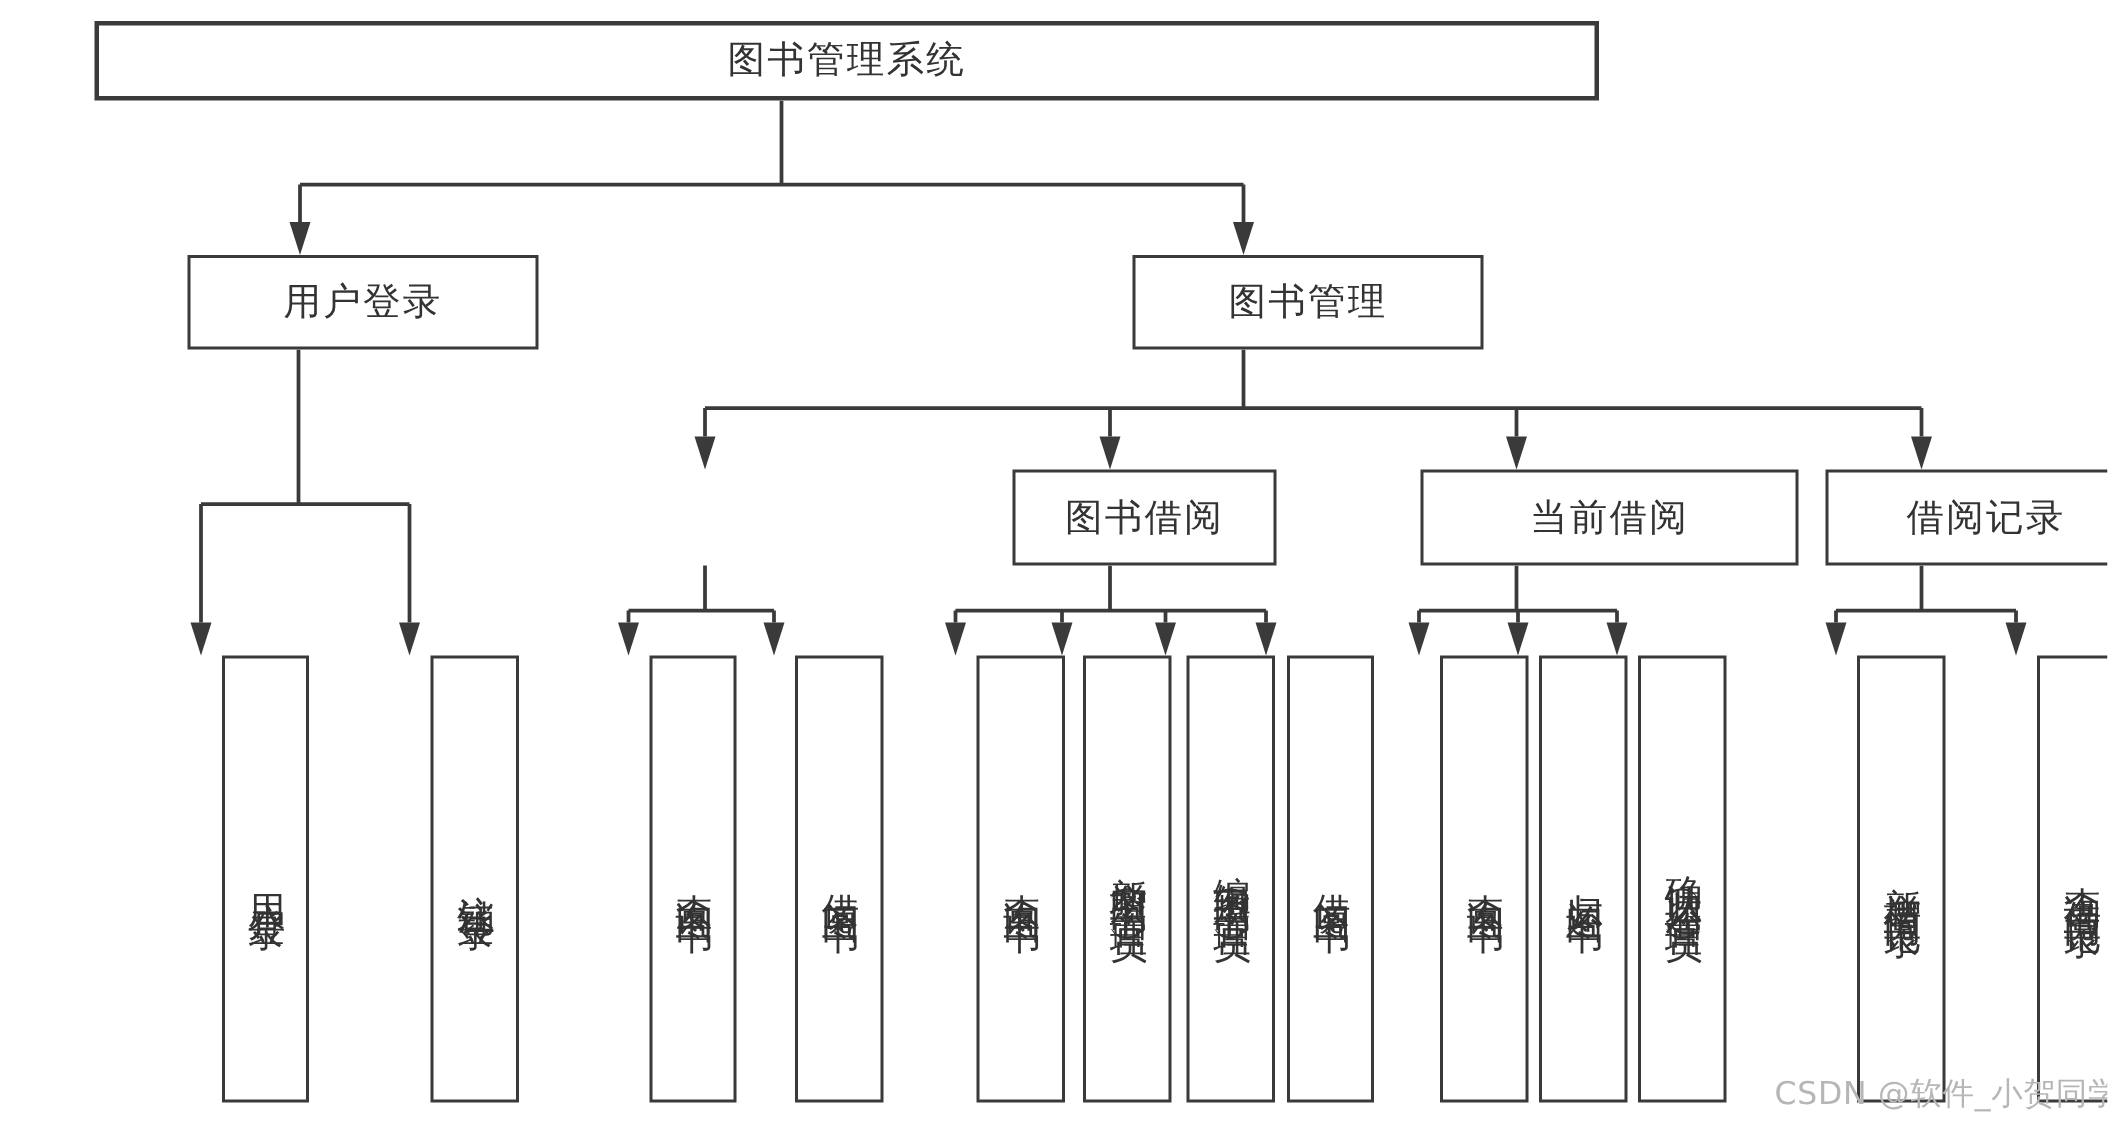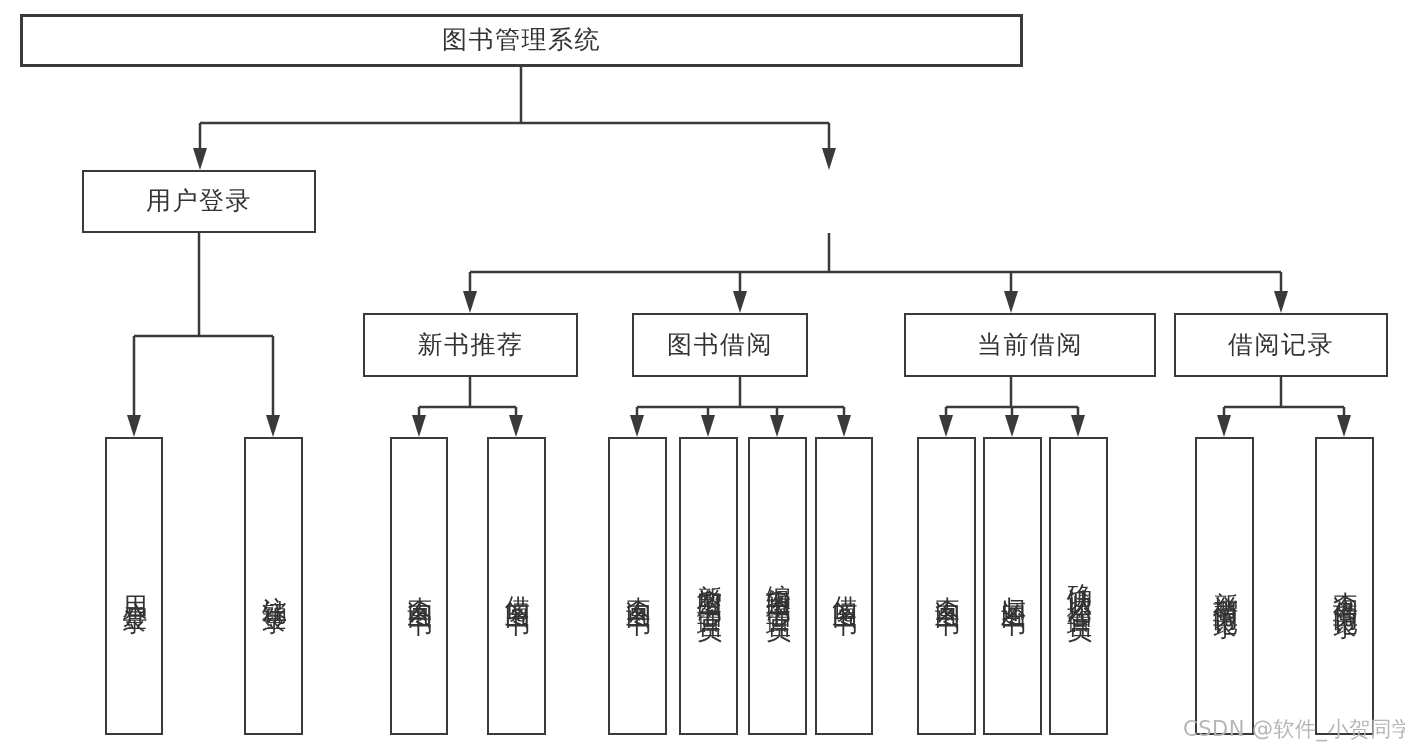--- a/index.html
+++ b/index.html
@@ -20,6 +20,7 @@
     display:flex;align-items:center;justify-content:center;
     color:var(--text);
     line-height:1.15;
+    margin-left:43px;
   }
   .h{font-size:25px;letter-spacing:1.5px}
   .root{border-width:3px}

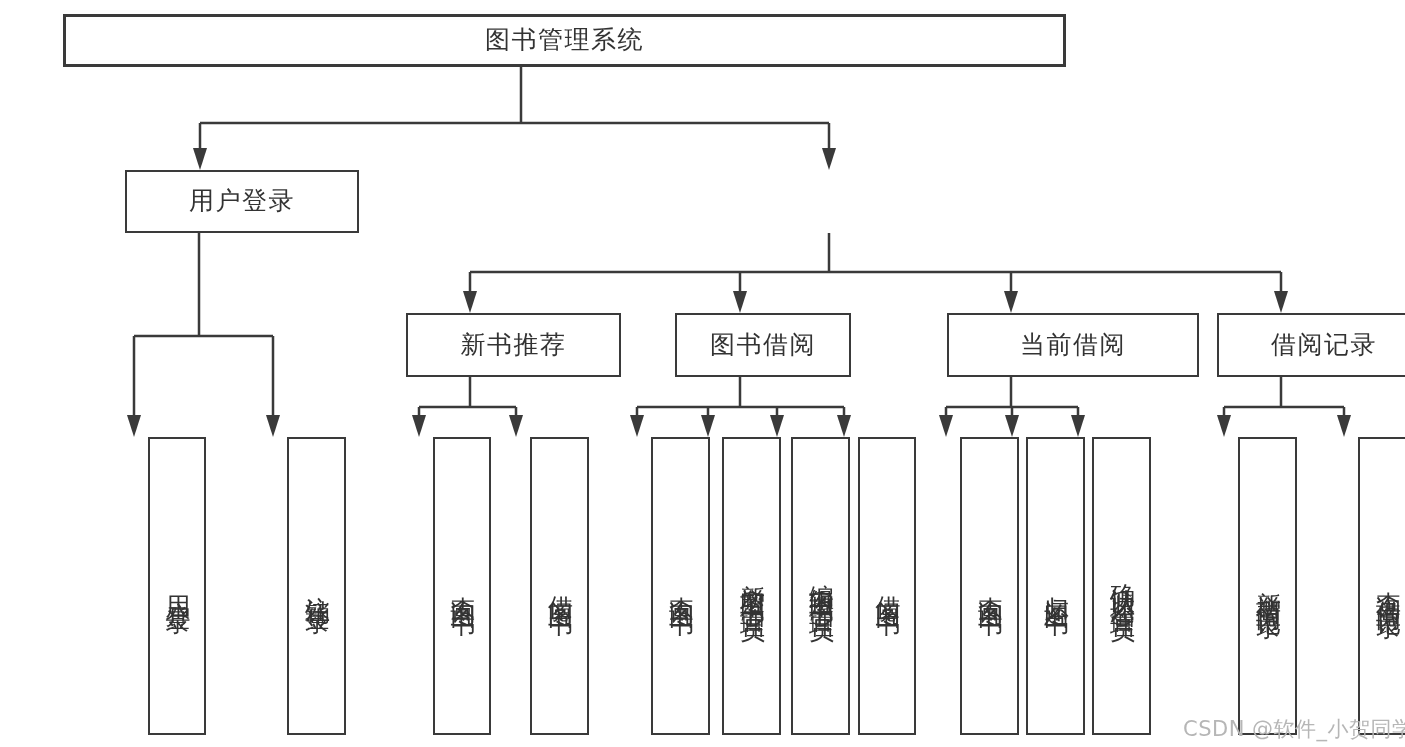--- a/index.html
+++ b/index.html
@@ -85,6 +85,7 @@
   <div class="node h root" style="left:20px;top:14px;width:1003px;height:53px">图书管理系统</div>
 
   <div class="node h" style="left:82px;top:170px;width:234px;height:63px">用户登录</div>
+  <div class="node h" style="left:712px;top:170px;width:234px;height:63px">图书管理</div>
 
   <div class="node h" style="left:363px;top:313px;width:215px;height:64px">新书推荐</div>
   <div class="node h" style="left:632px;top:313px;width:176px;height:64px">图书借阅</div>

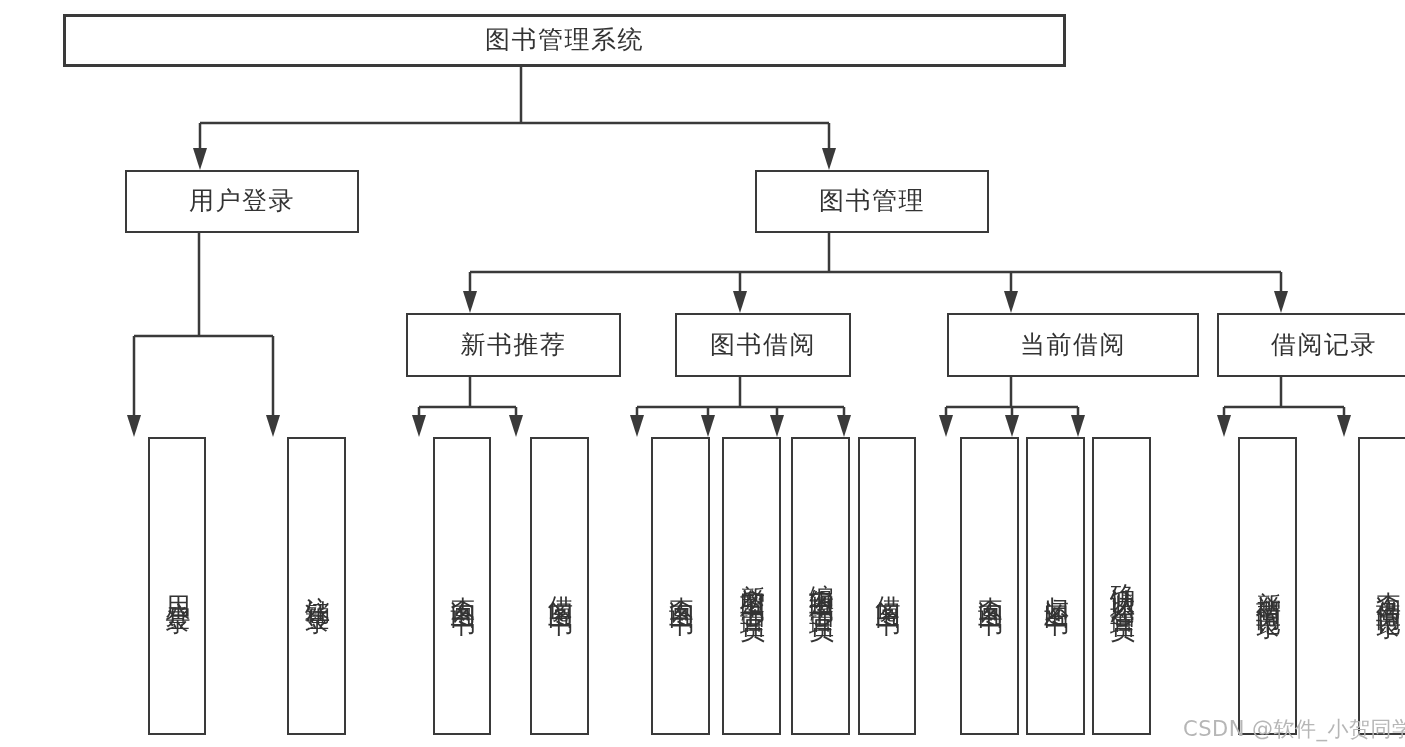--- a/index.html
+++ b/index.html
@@ -87,7 +87,6 @@
   <div class="node h" style="left:82px;top:170px;width:234px;height:63px">用户登录</div>
   <div class="node h" style="left:712px;top:170px;width:234px;height:63px">图书管理</div>
 
-  <div class="node h" style="left:363px;top:313px;width:215px;height:64px">新书推荐</div>
   <div class="node h" style="left:632px;top:313px;width:176px;height:64px">图书借阅</div>
   <div class="node h" style="left:904px;top:313px;width:252px;height:64px">当前借阅</div>
   <div class="node h" style="left:1174px;top:313px;width:214px;height:64px">借阅记录</div>

